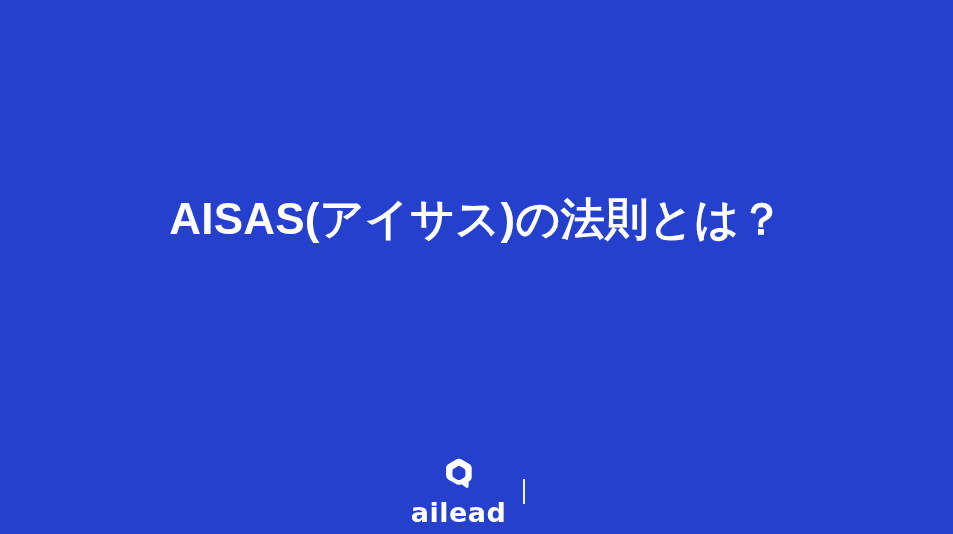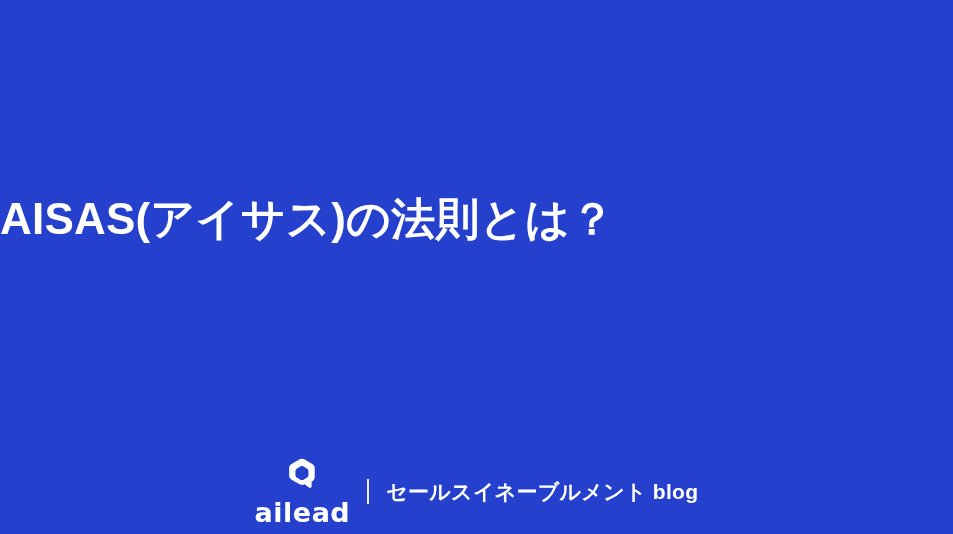--- a/index.html
+++ b/index.html
@@ -30,7 +30,7 @@
     right: 0;
     top: 196px;
     display: flex;
-    flex-direction: row;
+    flex-direction: column;
     align-items: center;
     gap: 24px;
   }

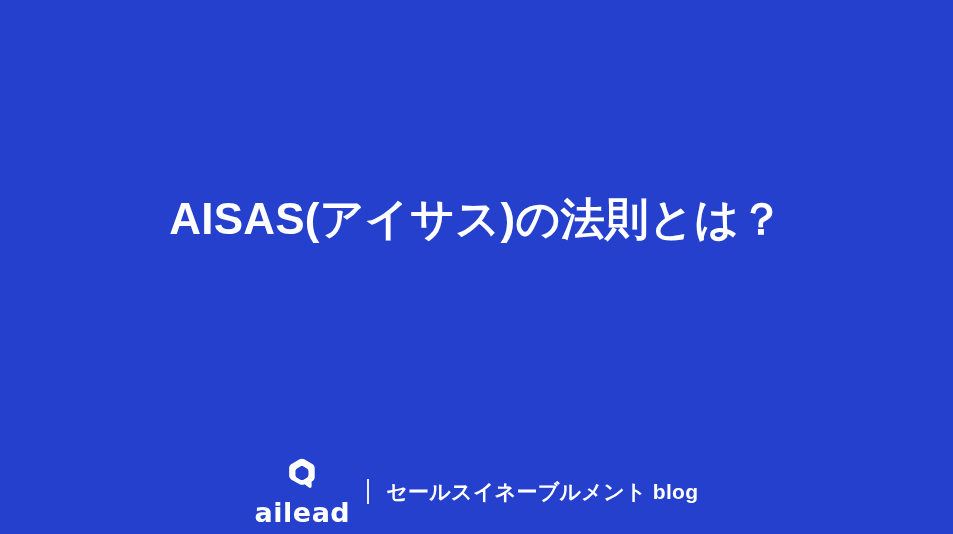--- a/index.html
+++ b/index.html
@@ -149,7 +149,6 @@
 
     <div class="brand-divider"></div>
 
-    <div class="brand-tagline">セールスイネーブルメント blog</div>
 
   </div>
 

